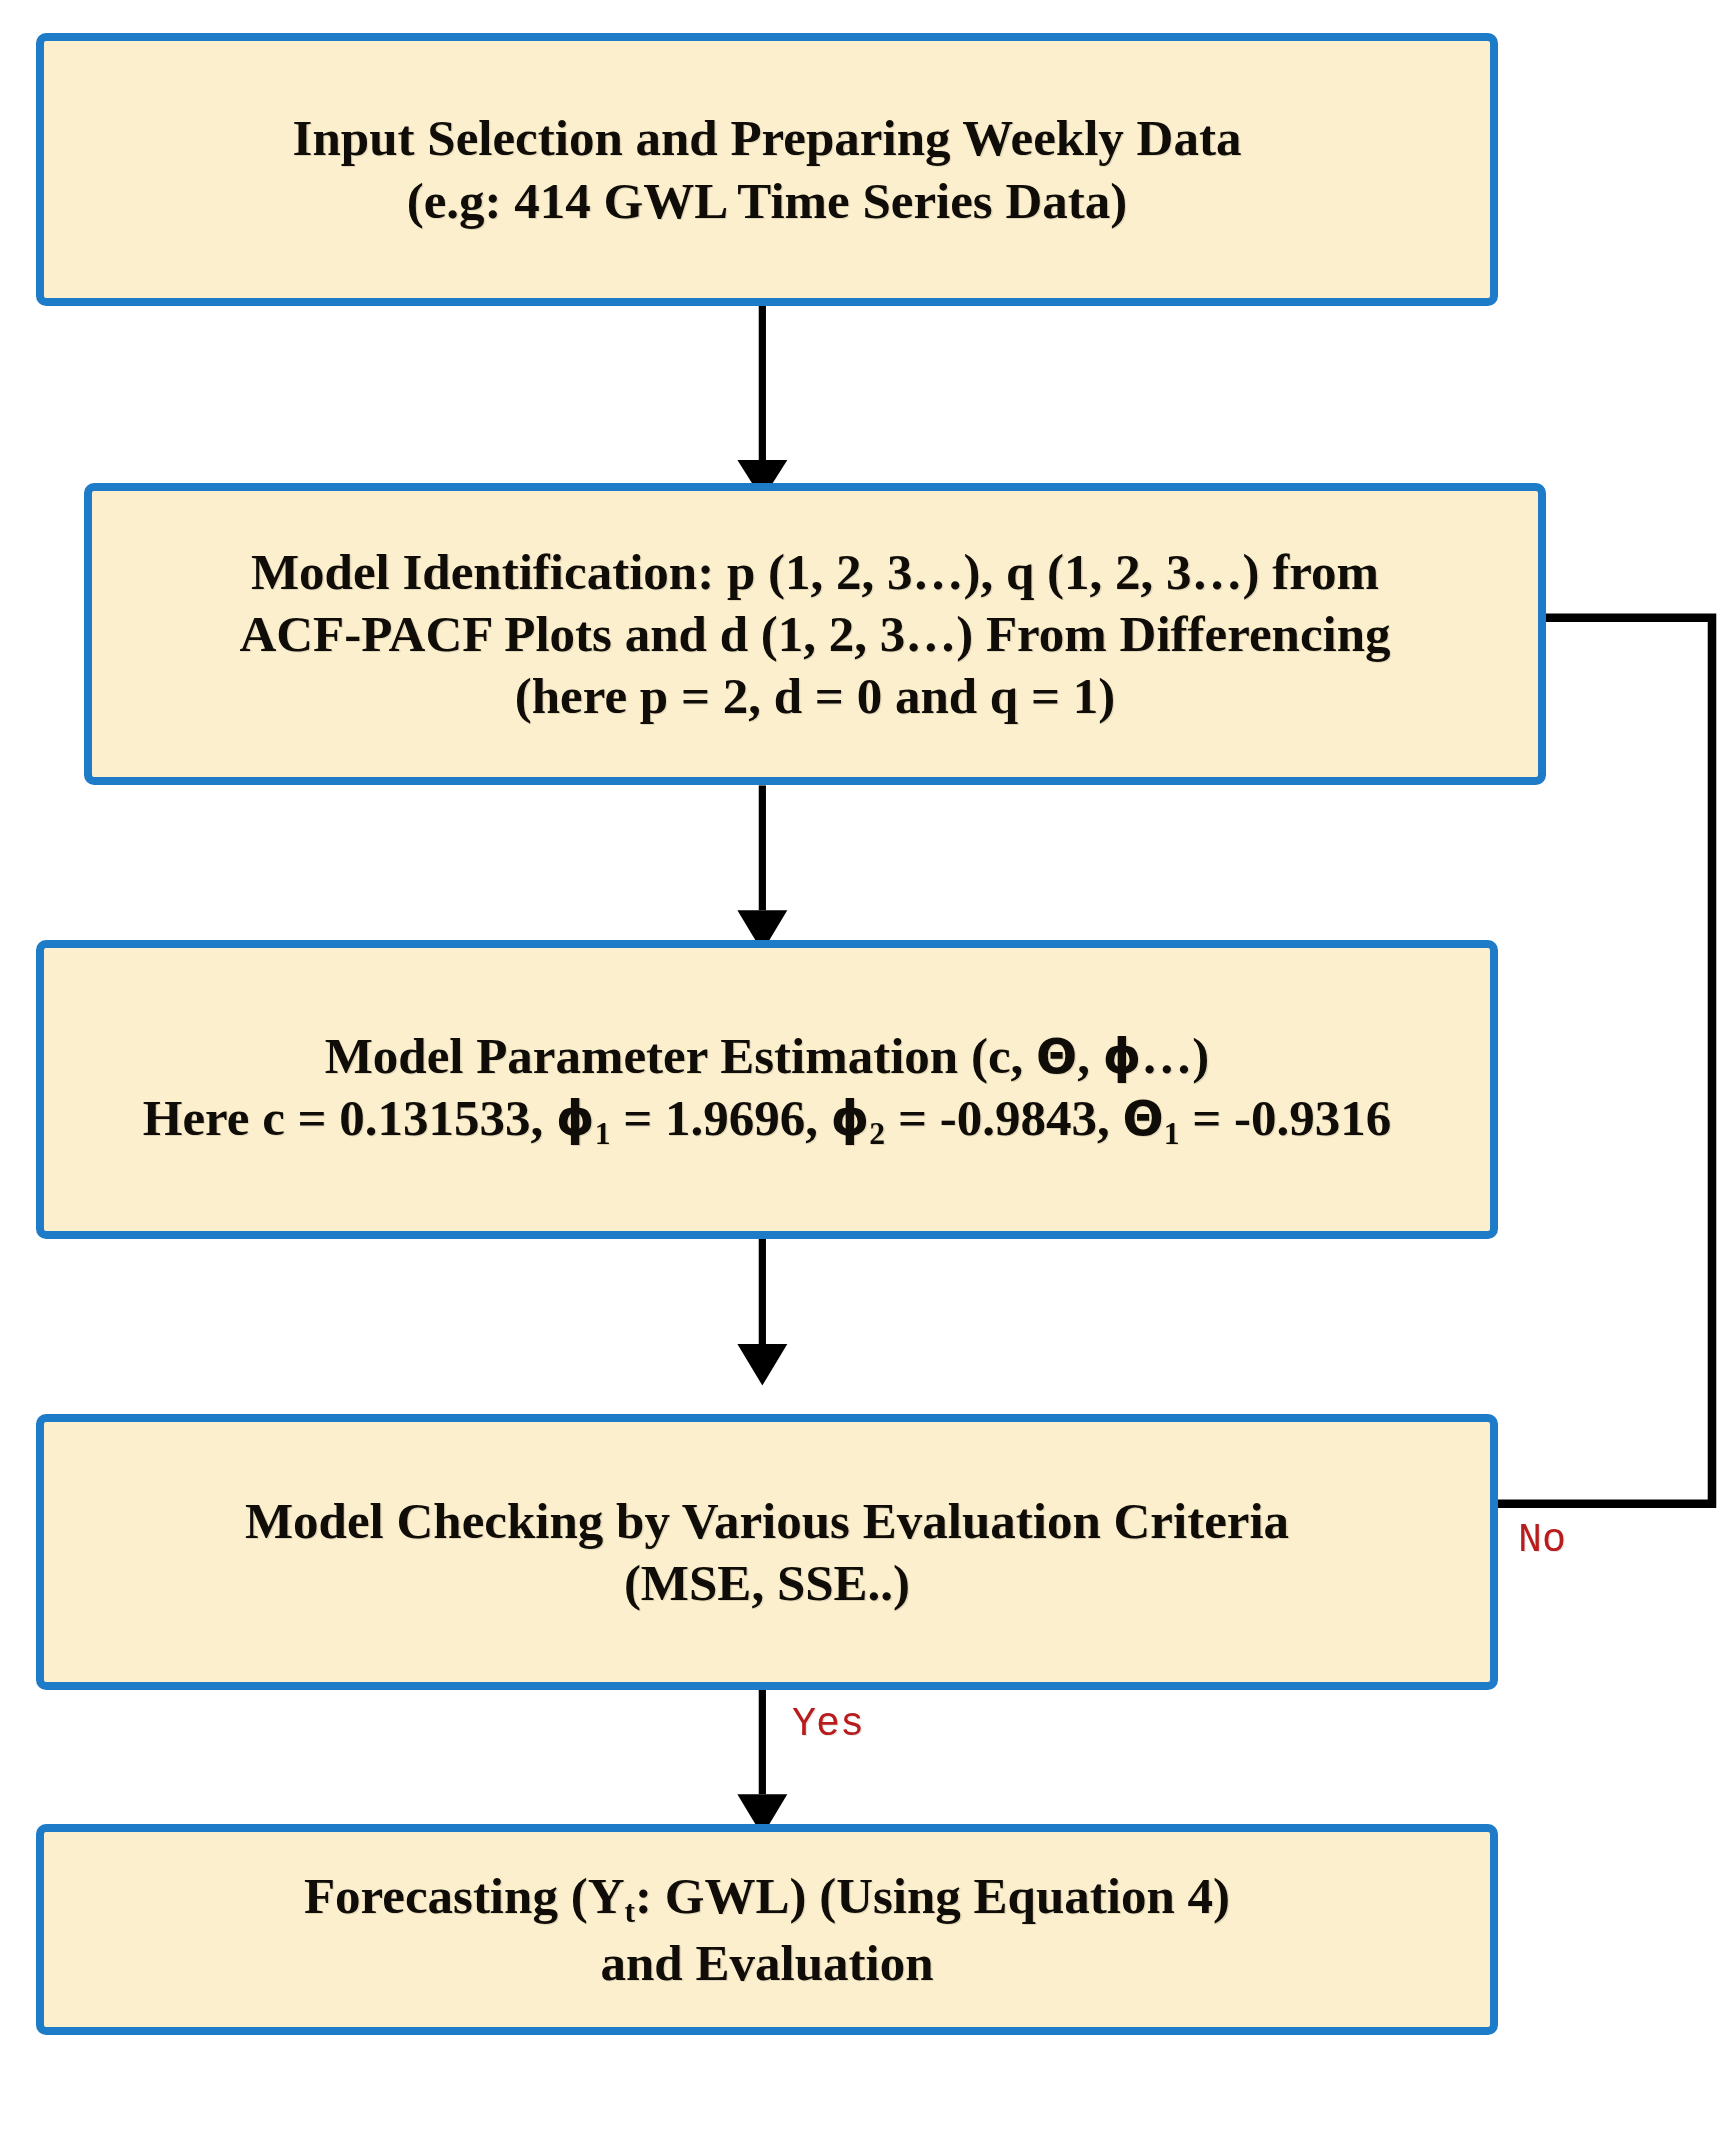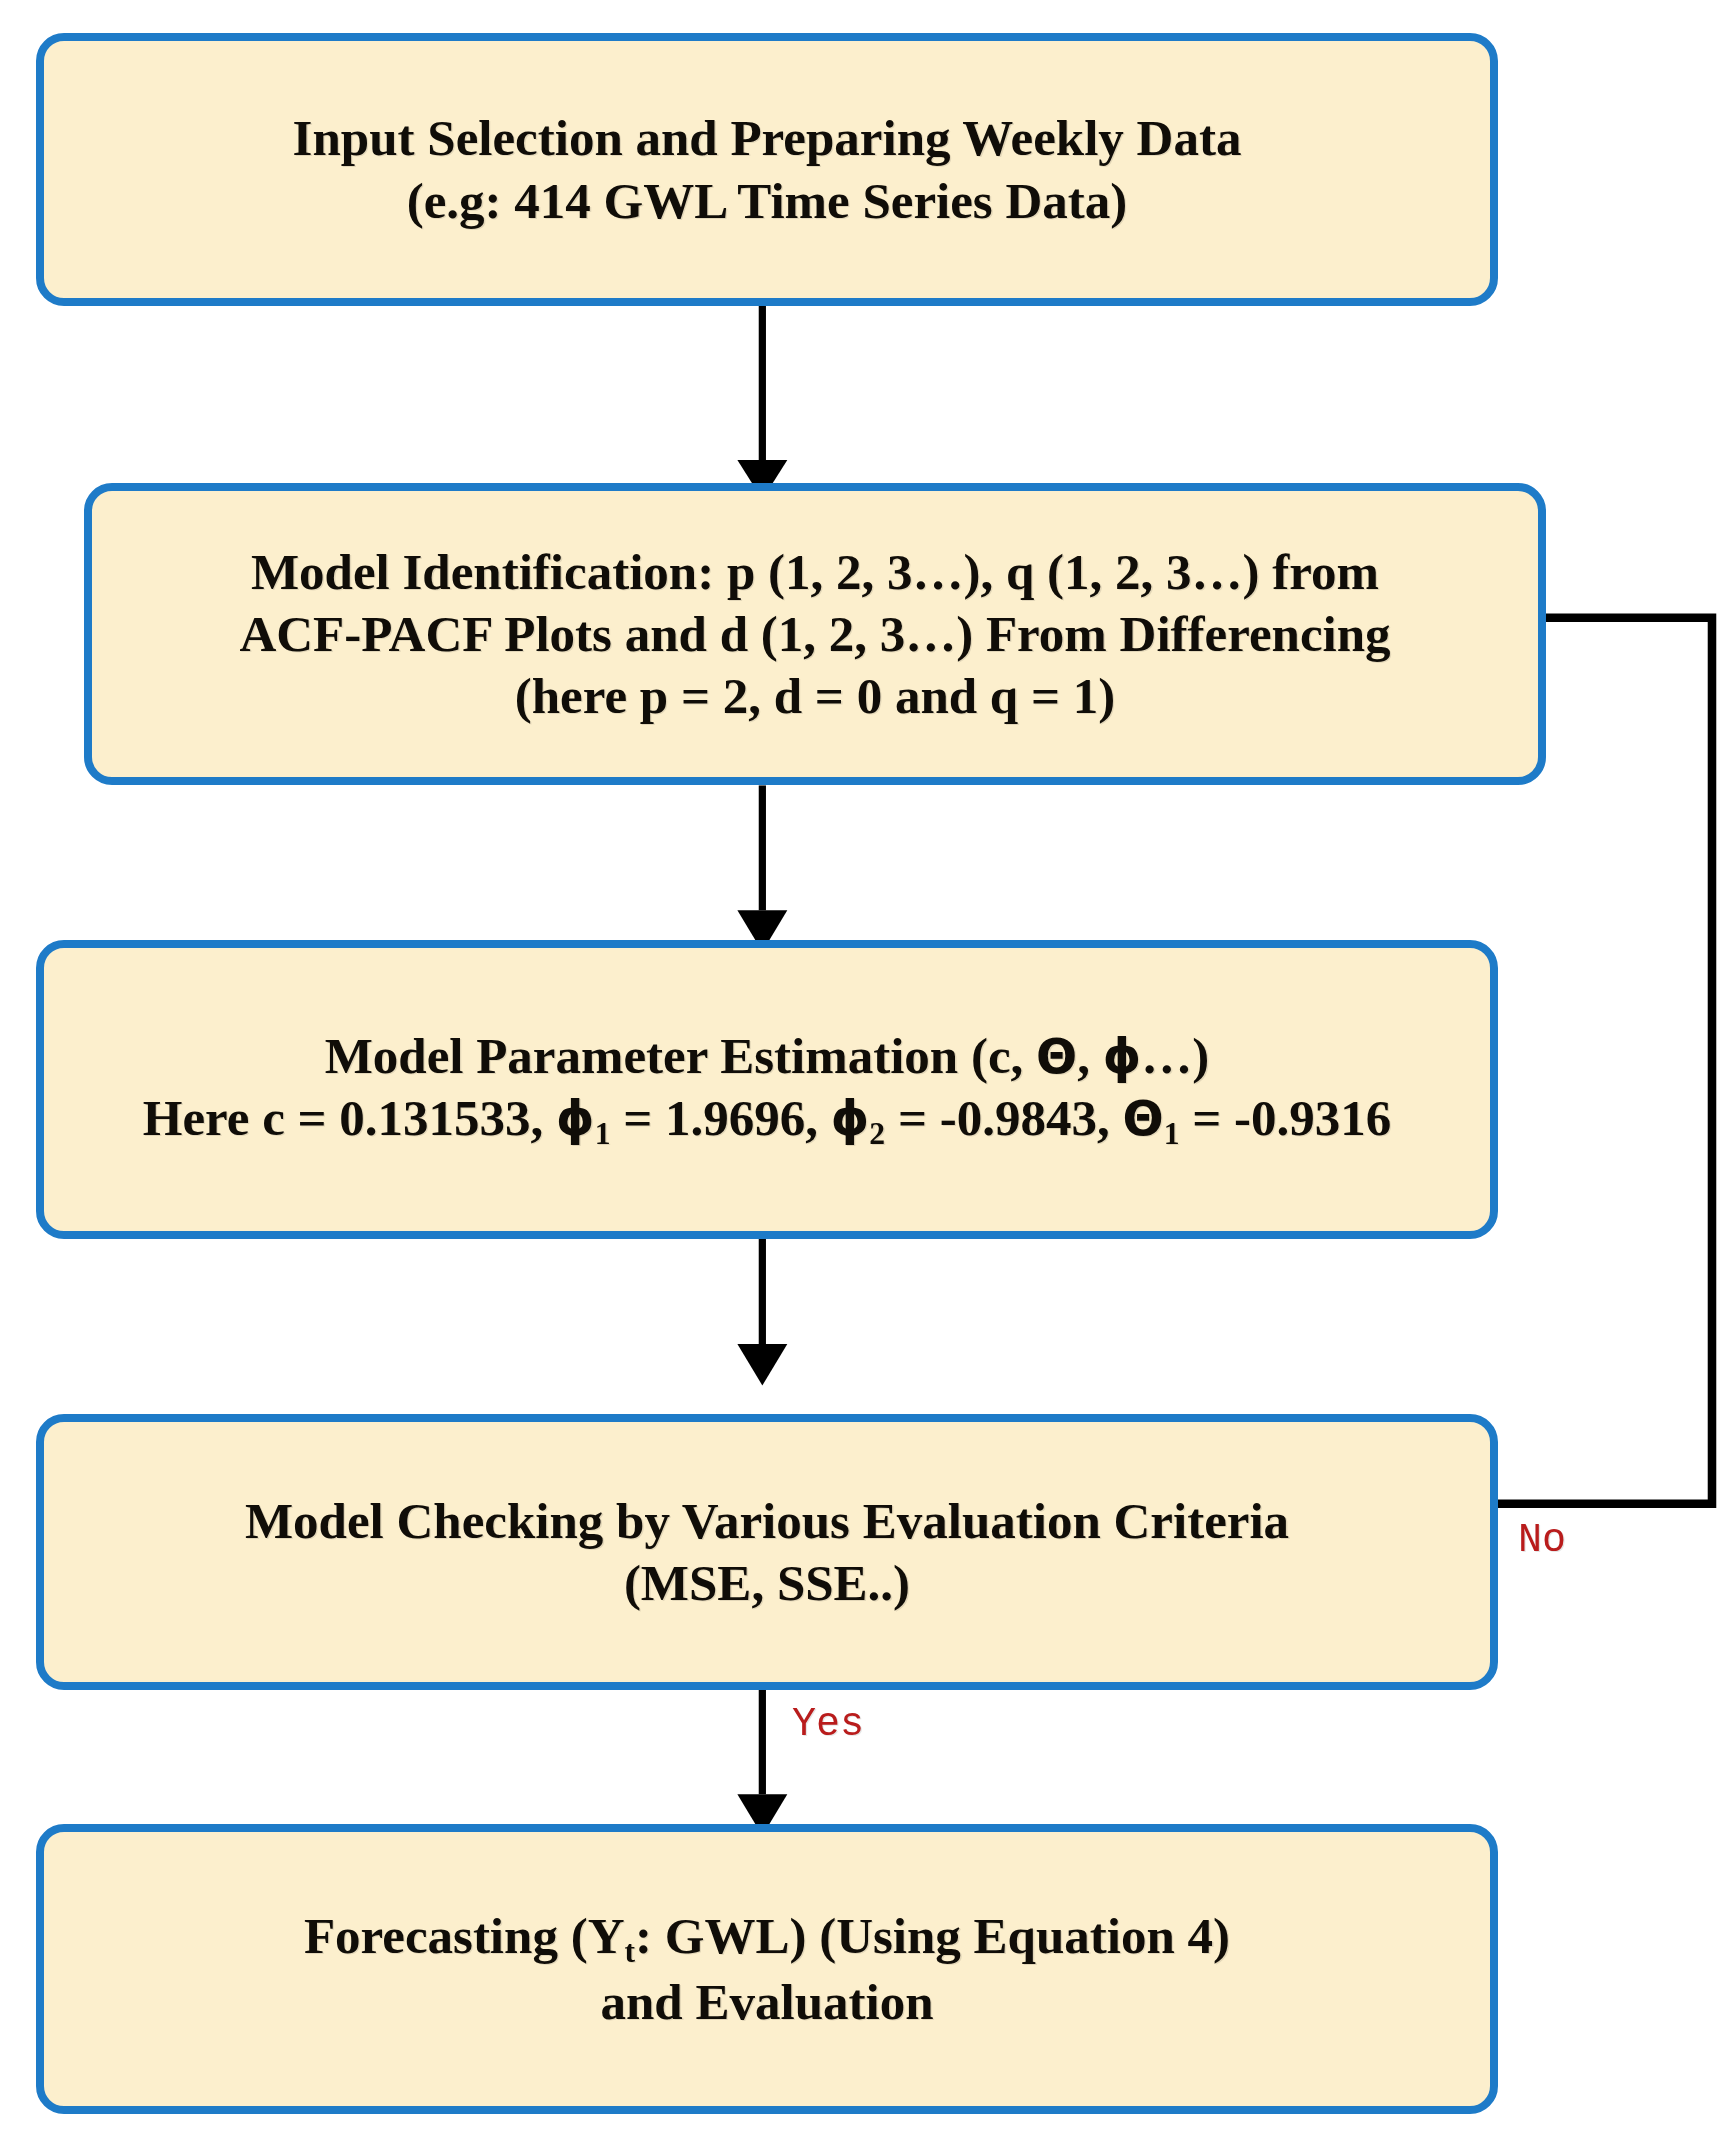--- a/index.html
+++ b/index.html
@@ -17,7 +17,7 @@
     box-sizing:border-box;
     background:#FCEFCD;
     border:8px solid #1E7BC8;
-    border-radius:28px;
+    border-radius:10px;
     display:flex;
     align-items:center;
     justify-content:center;

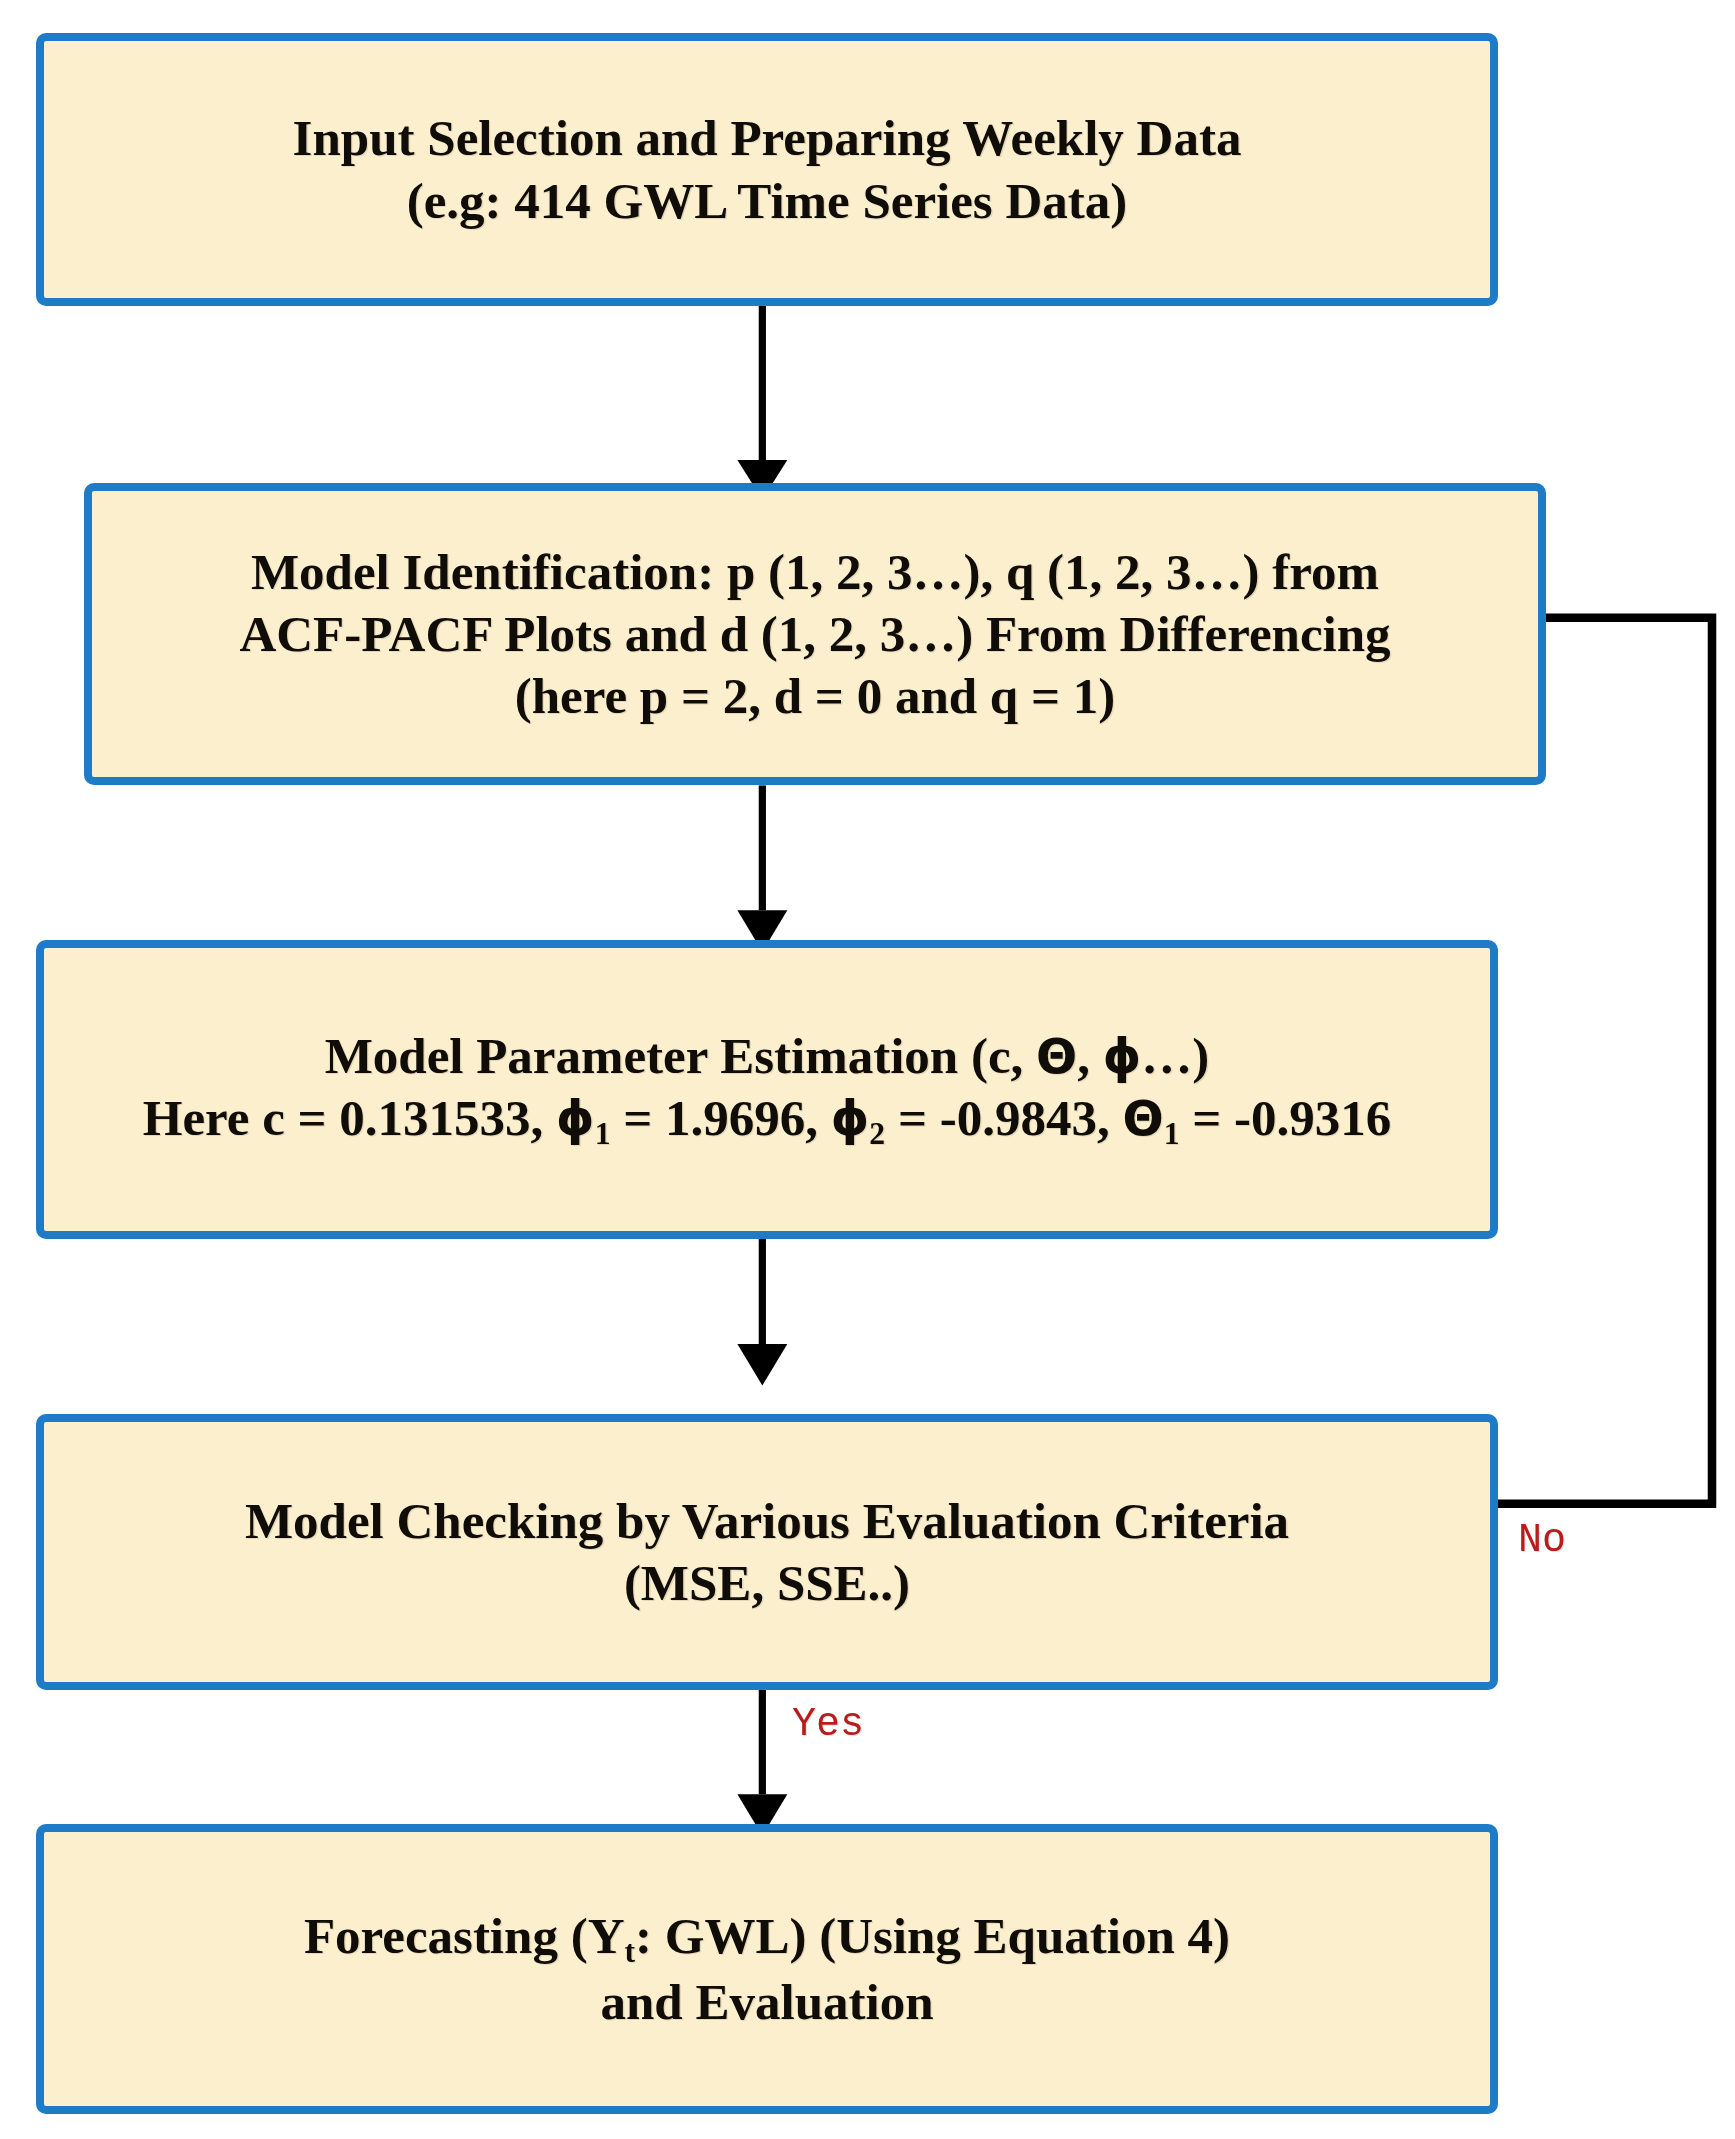--- a/index.html
+++ b/index.html
@@ -35,7 +35,7 @@
   #node-ident   { top:483px;  height:302px;margin-left:48px; }
   #node-param   { top:940px; height:299px; }
   #node-check   { top:1374px; height:276px;margin-top:40px; }
-  #node-forecast{ top:1824px; height:290px; }
+  #node-forecast{ top:1824px; height:211px; }
 
   sub{font-size:0.62em; vertical-align:-0.28em;}
   .gk{font-family:"DejaVu Sans", sans-serif; font-weight:bold; font-size:0.95em;}

